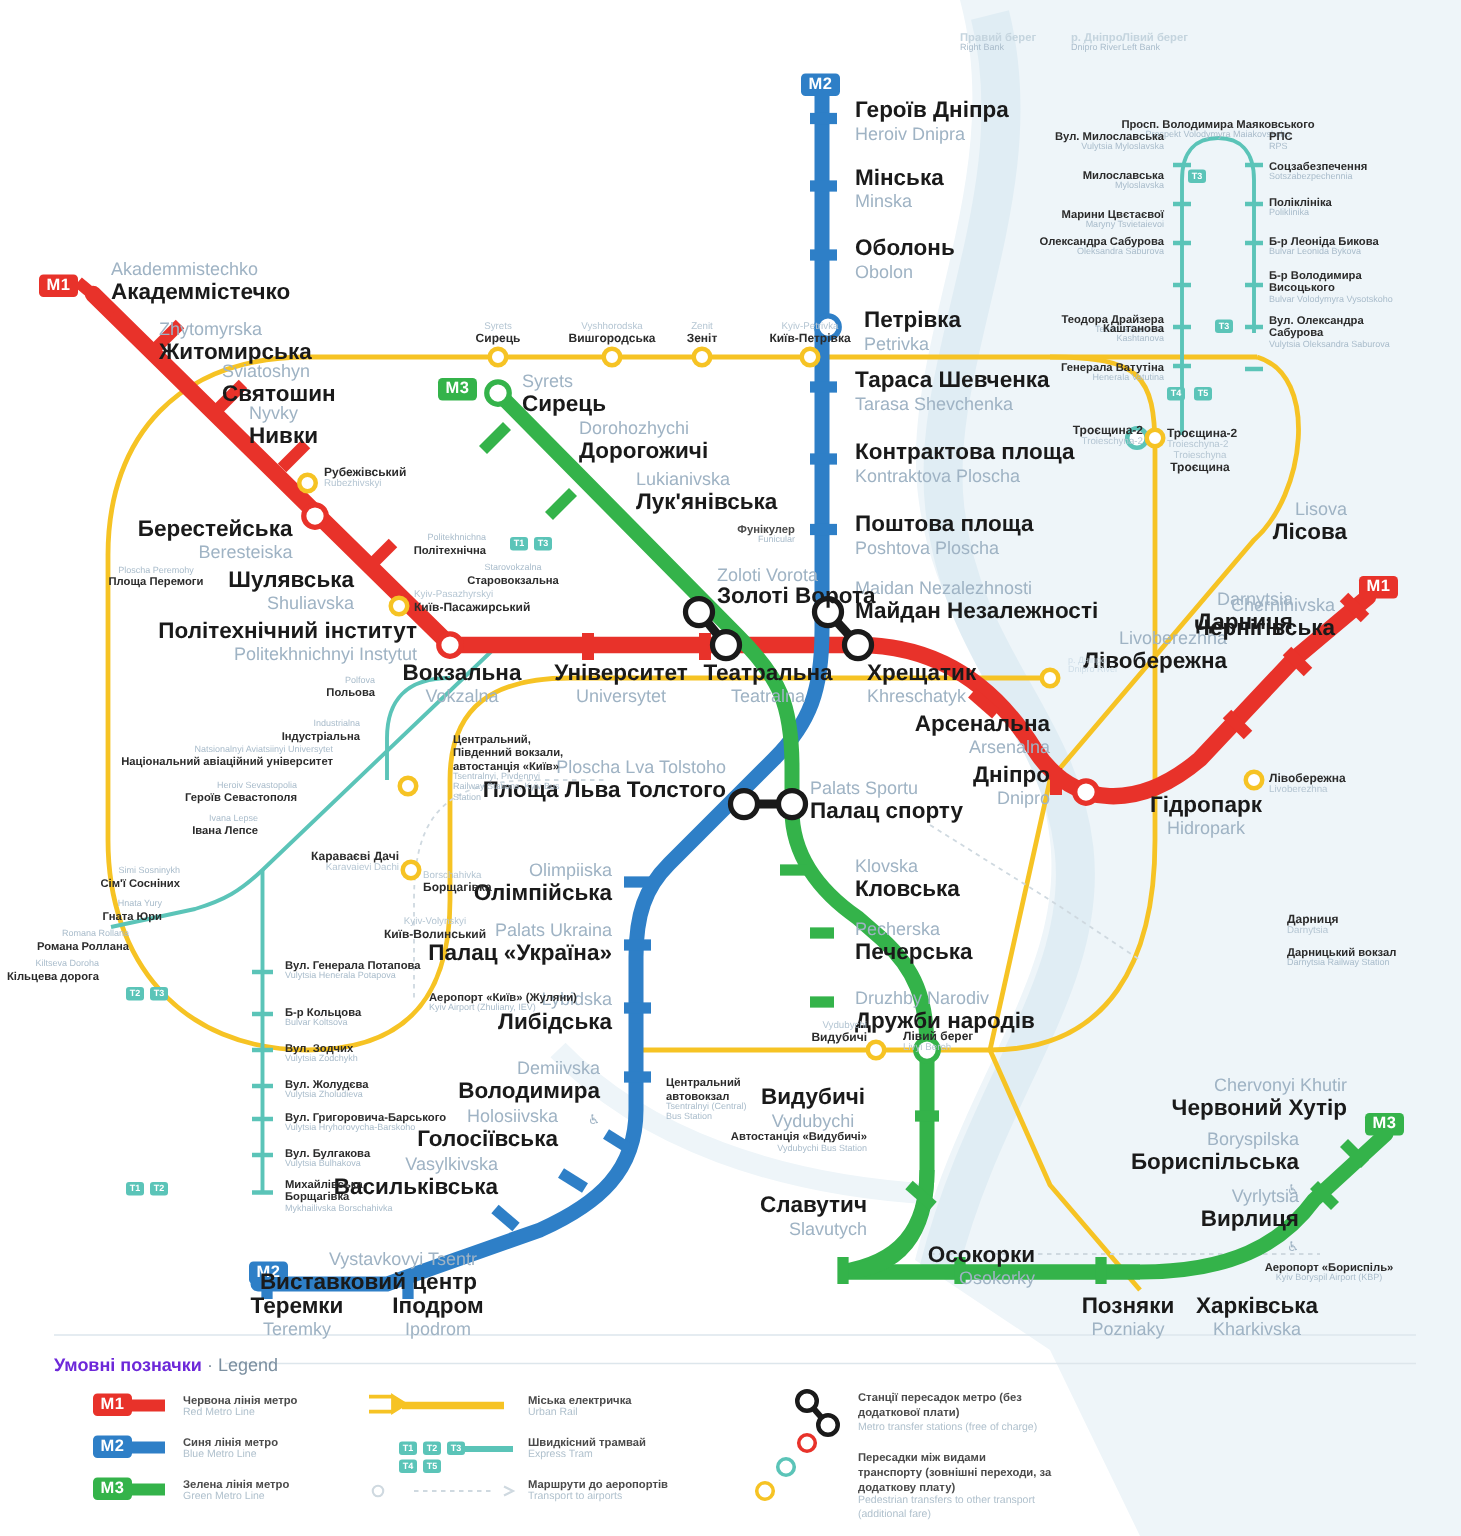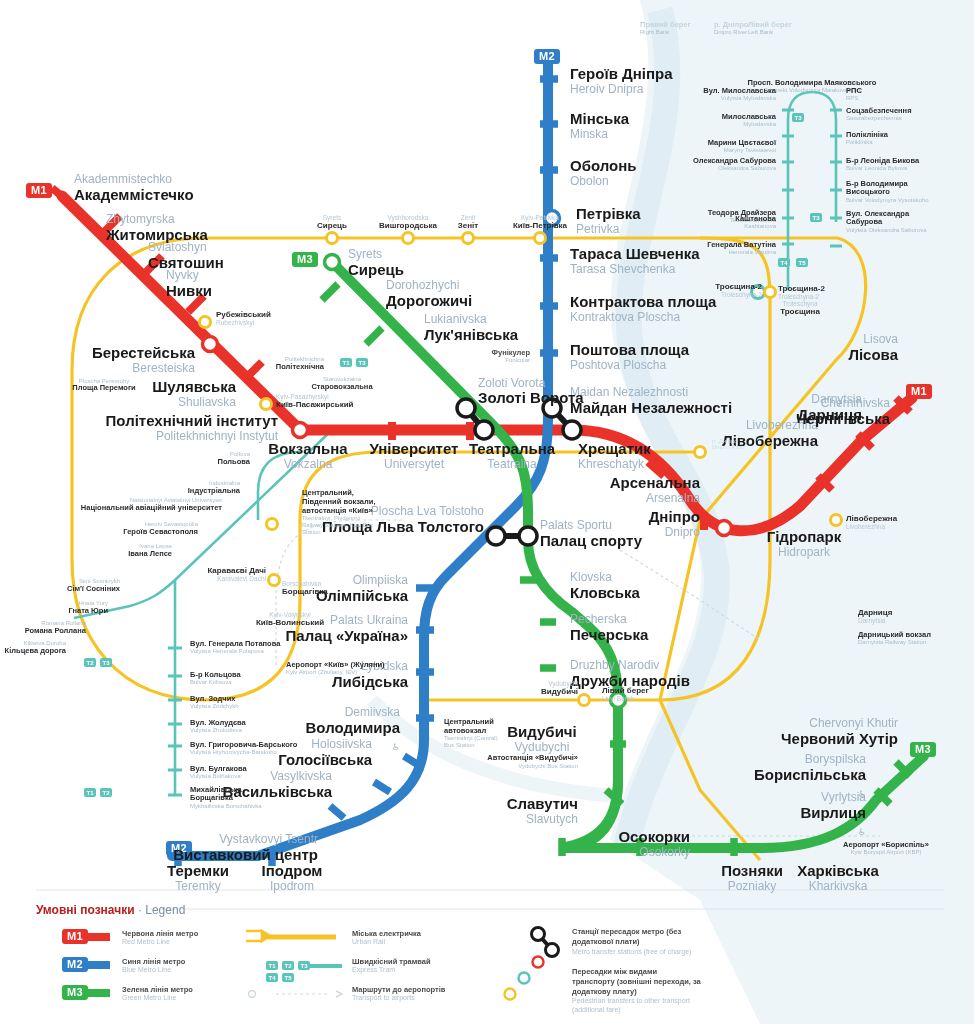--- a/index.html
+++ b/index.html
@@ -22,7 +22,7 @@
   .tbadge{position:absolute;background:#5bc4b8;color:#fff;font-size:6px;
           font-weight:bold;border-radius:2px;padding:1.5px 2.5px;line-height:1;}
   .legend-head{position:absolute;left:36px;top:903px;font-size:12px;color:#7b8fa0;}
-  .legend-head b{color:#b91c1c;font-weight:bold;}
+  .legend-head b{color:#6d28d9;font-weight:bold;}
   .lg-ua{font-size:7.5px;font-weight:bold;color:#4a4a4a;}
   .lg-en{font-size:7px;color:#b0c1cd;}
   .wc{font-size:9px;color:#9fb3c4;}

